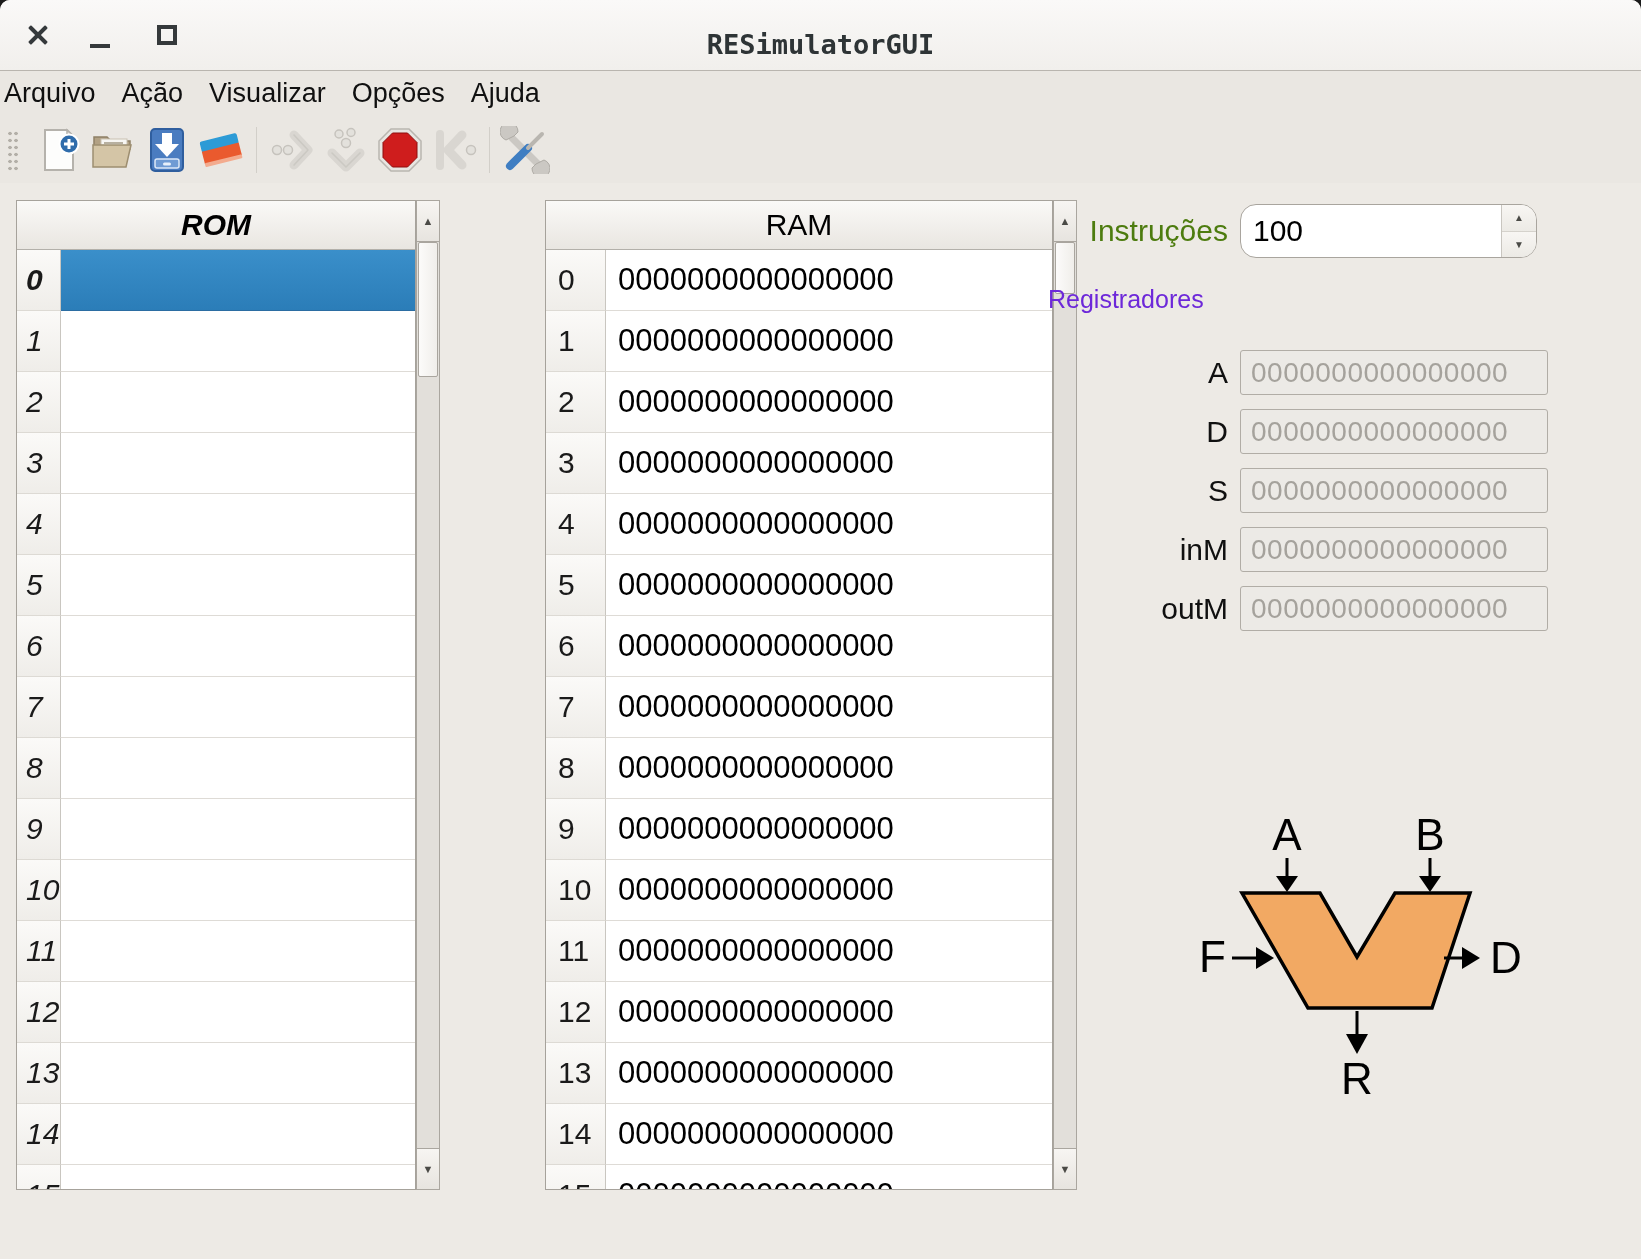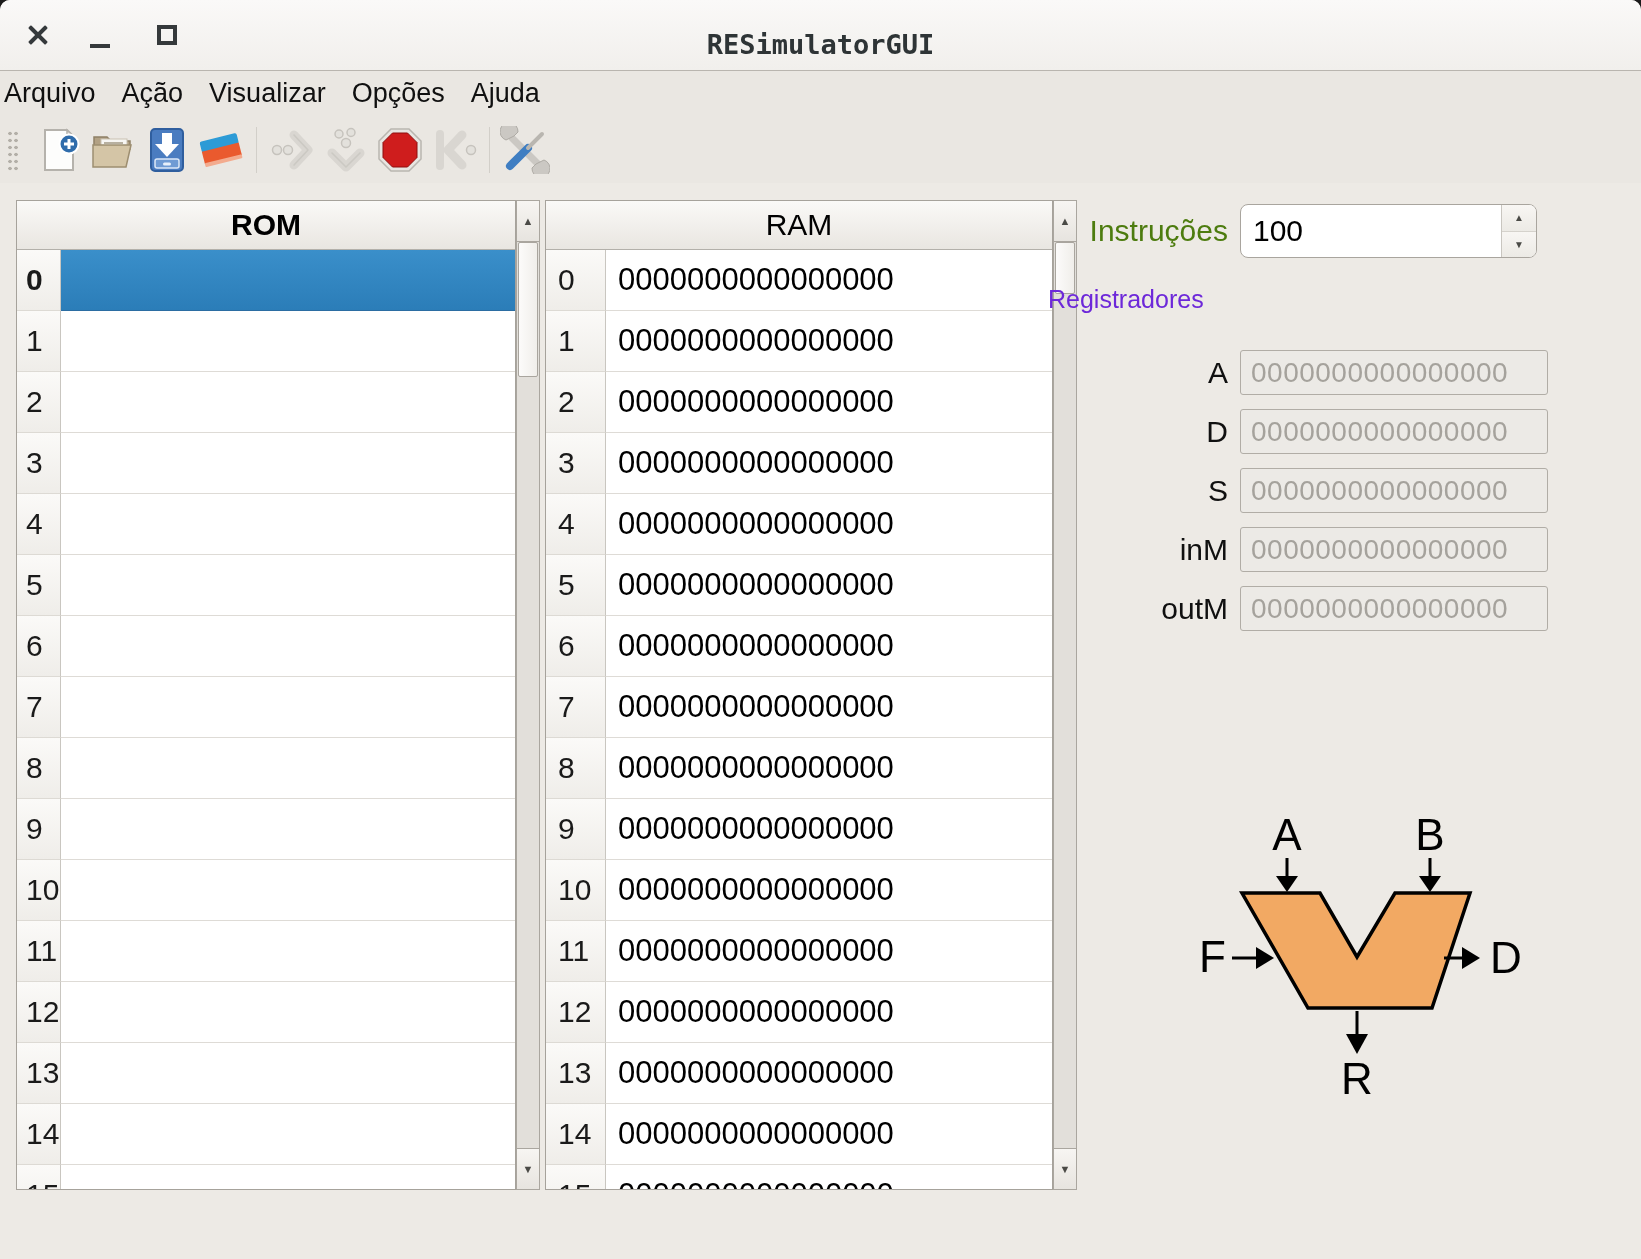--- a/index.html
+++ b/index.html
@@ -54,7 +54,7 @@
   .ptable {
     background:#fff; border:1px solid #a6a29b; box-sizing:border-box; overflow:hidden; height:100%;
   }
-  .ptable-rom { width:500px; }
+  .ptable-rom { width:400px;font-style:italic; }
   .ptable-ram { width:508px; }
   .phead {
     height:48px; line-height:48px; text-align:center; font-size:30px; color:#000;

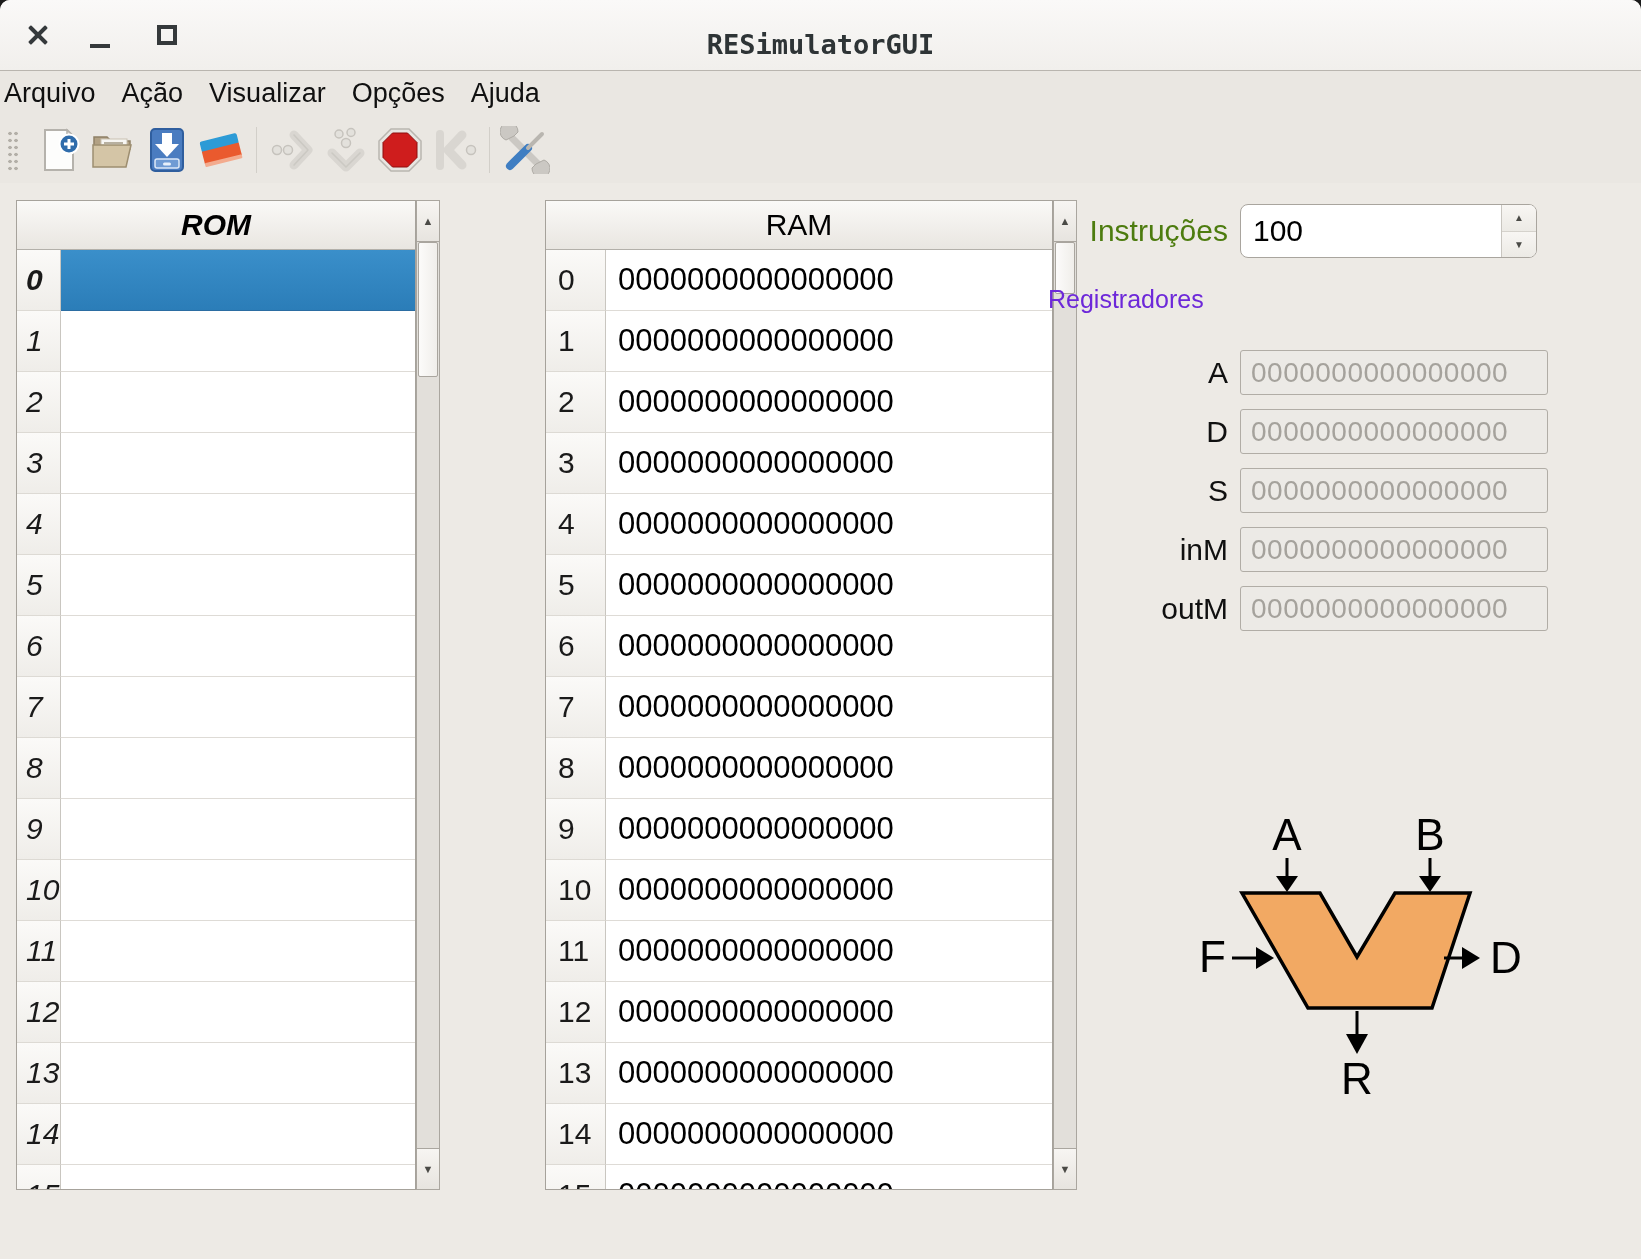--- a/index.html
+++ b/index.html
@@ -93,7 +93,7 @@
   .instr-row { position:absolute; left:1040px; top:204px; display:flex; align-items:center; }
   .instr-label { width:188px; text-align:right; font-size:30px; color:#4d7c0f; padding-right:12px; }
   .spinbox {
-    width:297px; height:54px; background:#fff; border:1px solid #a9a59e; border-radius:8px;
+    width:297px; height:54px; background:#fff; border:1px solid #a9a59e; border-radius:16px;
     box-sizing:border-box; display:flex; overflow:hidden;
   }
   .spin-text { flex:1; font-size:30px; color:#000; display:flex; align-items:center; padding-left:12px; }

